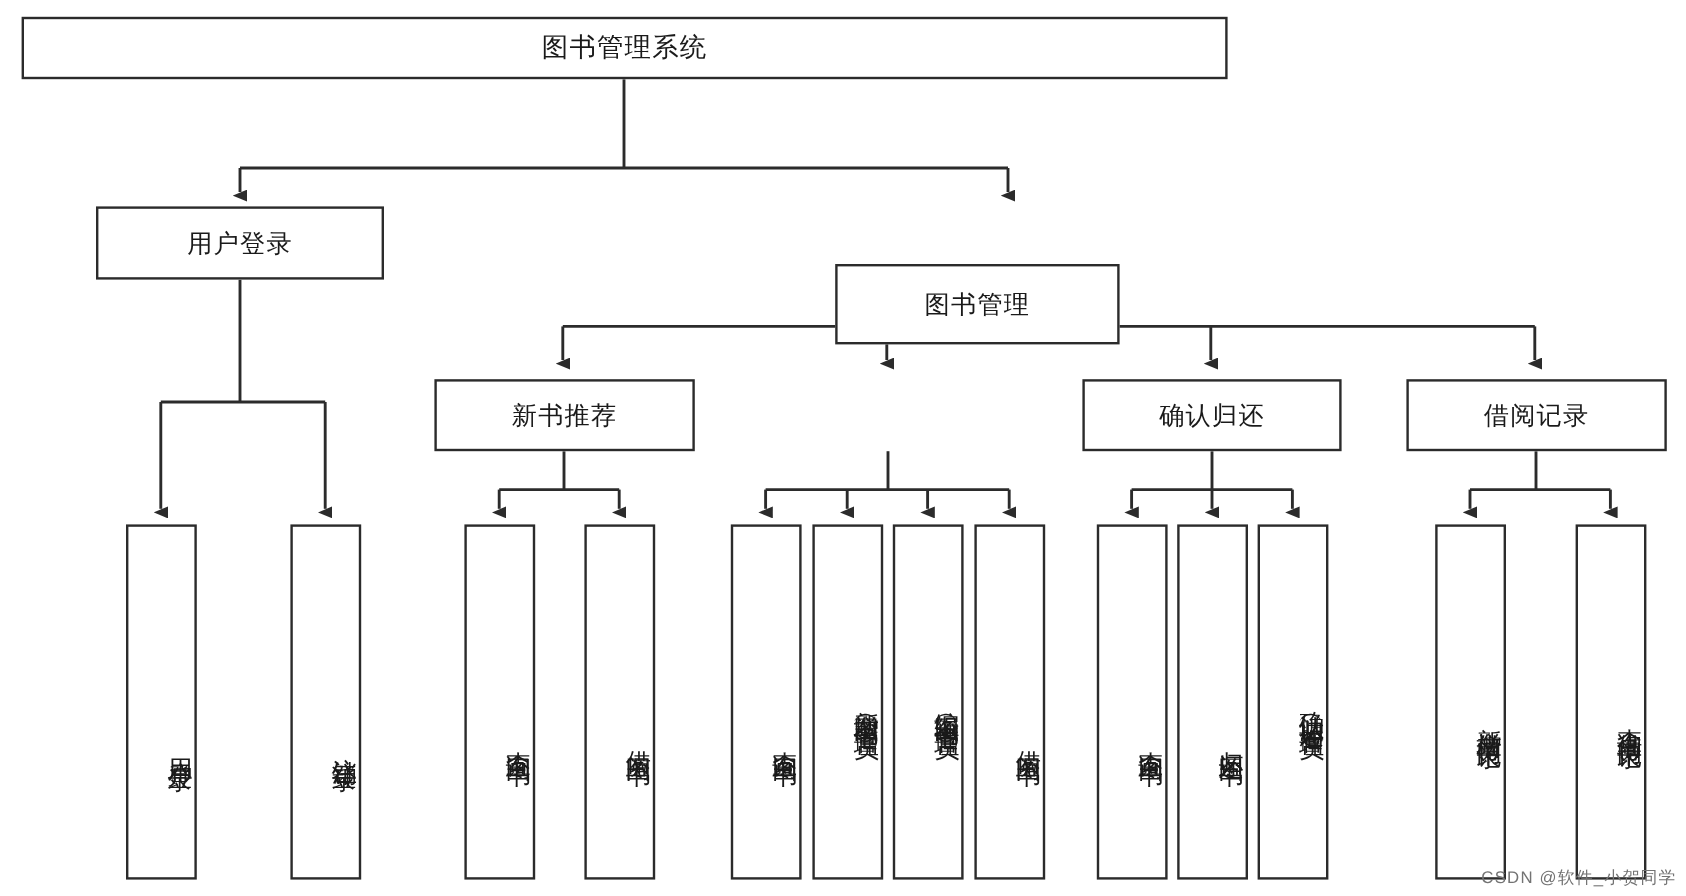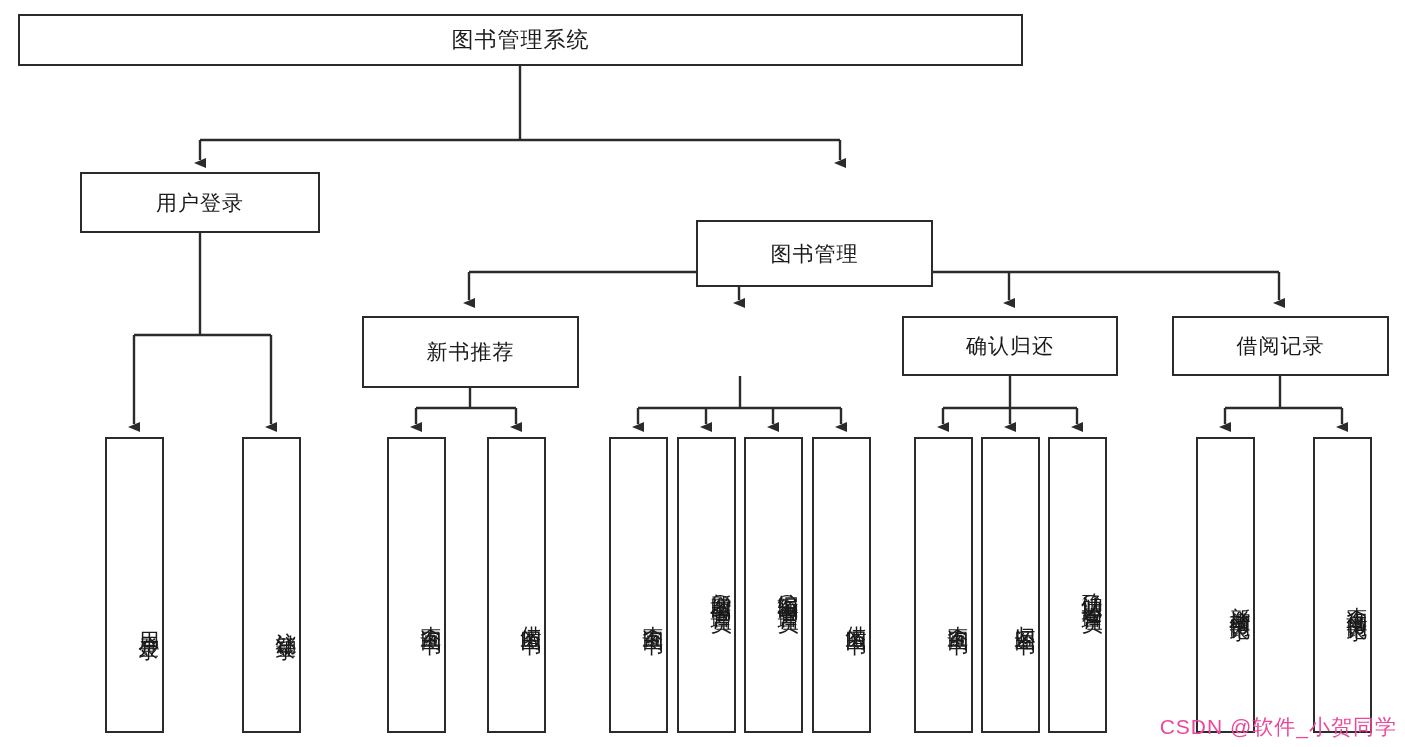--- a/index.html
+++ b/index.html
@@ -108,7 +108,7 @@
     <span>图书管理</span>
   </div>
 
-  <div class="node horiz" style="left:362px;top:316px;width:217px;height:72px;">
+  <div class="node horiz" style="left:362px;top:316px;width:217px;height:60px;">
     <span>新书推荐</span>
   </div>
   <div class="node horiz" style="left:902px;top:316px;width:216px;height:60px;">

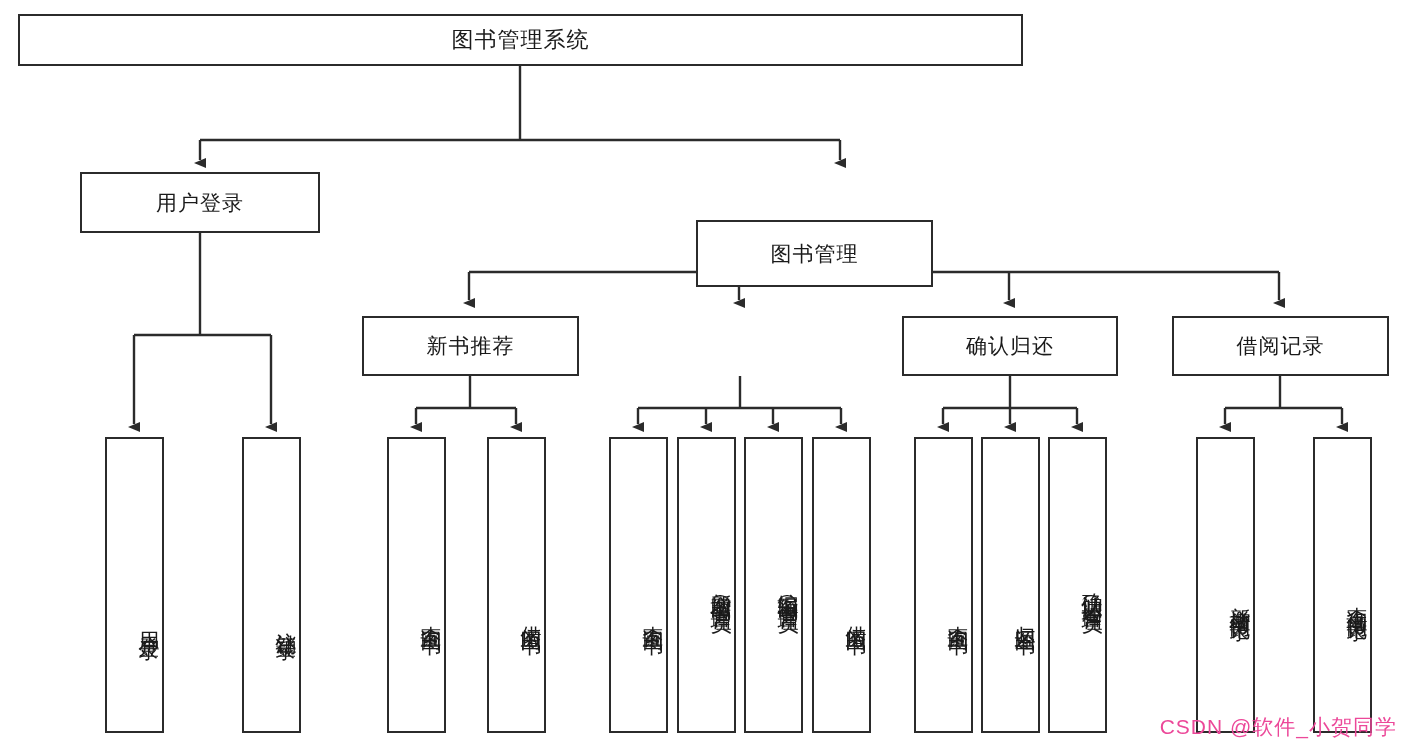--- a/index.html
+++ b/index.html
@@ -36,8 +36,8 @@
     position:absolute;
     right:8px;
     bottom:6px;
-    font-size:21px;
-    color:#ec4899;
+    font-size:14px;
+    color:#737373;
     white-space:nowrap;
     letter-spacing:1px;
   }

